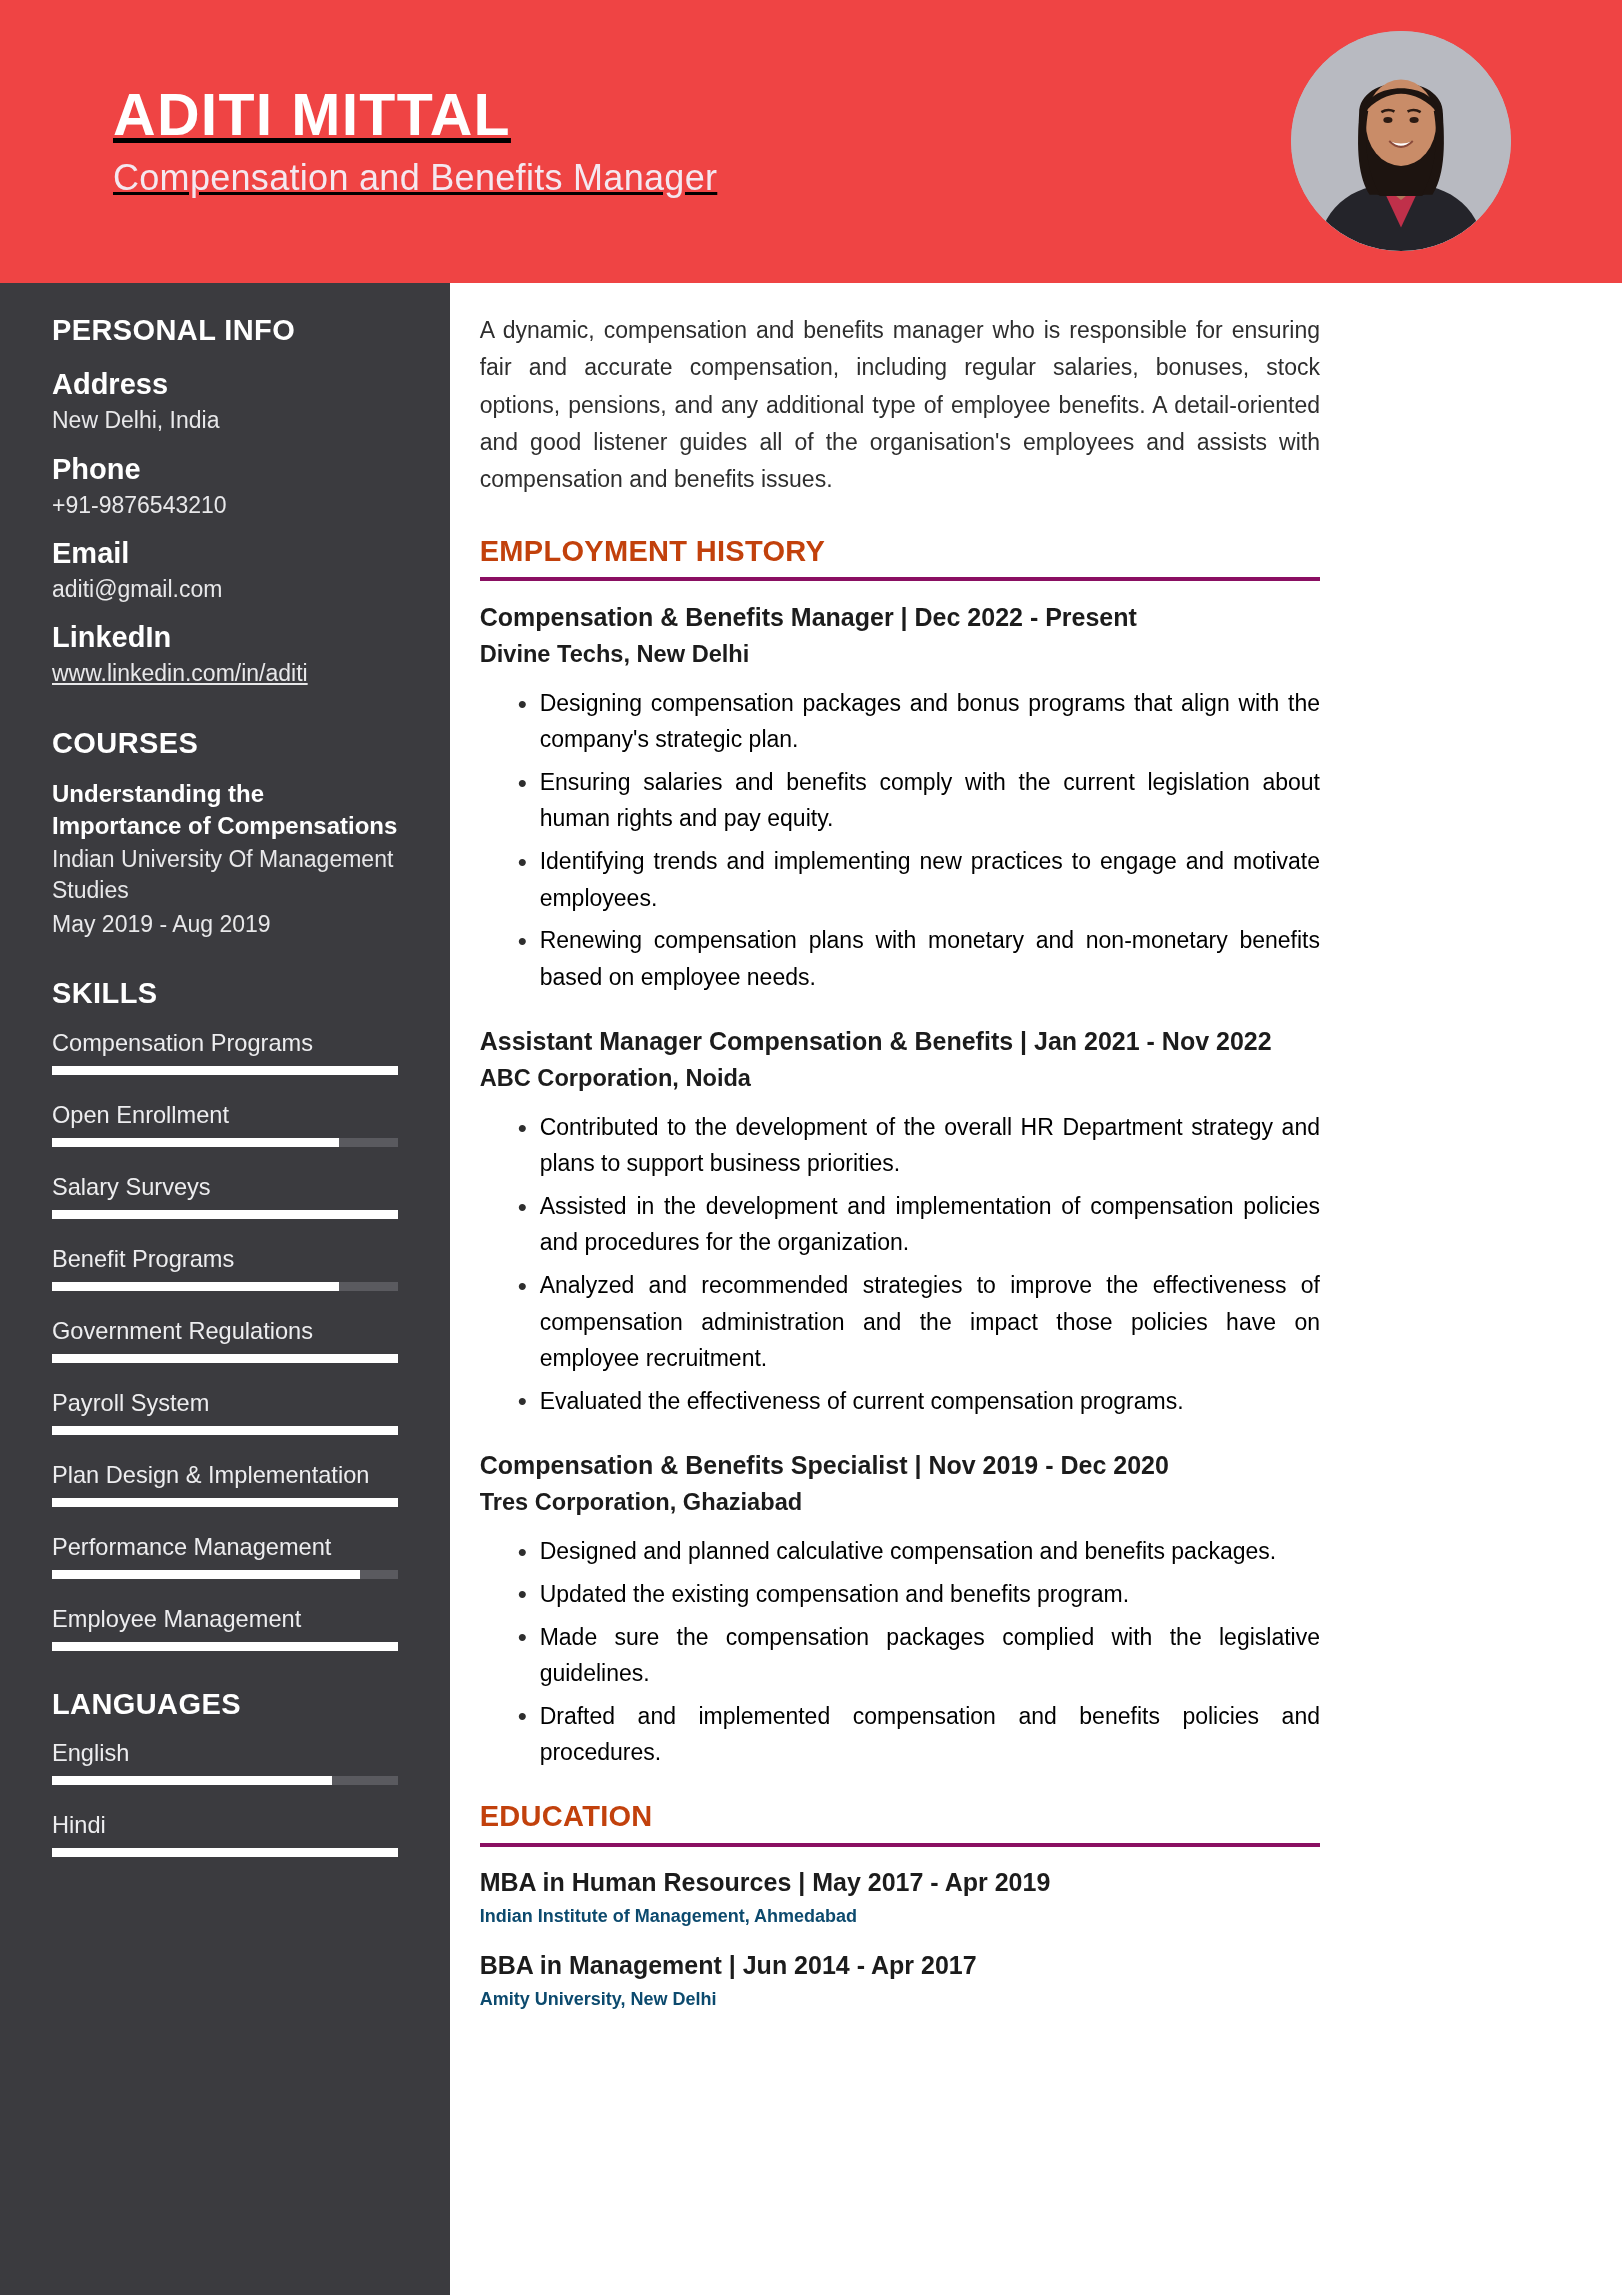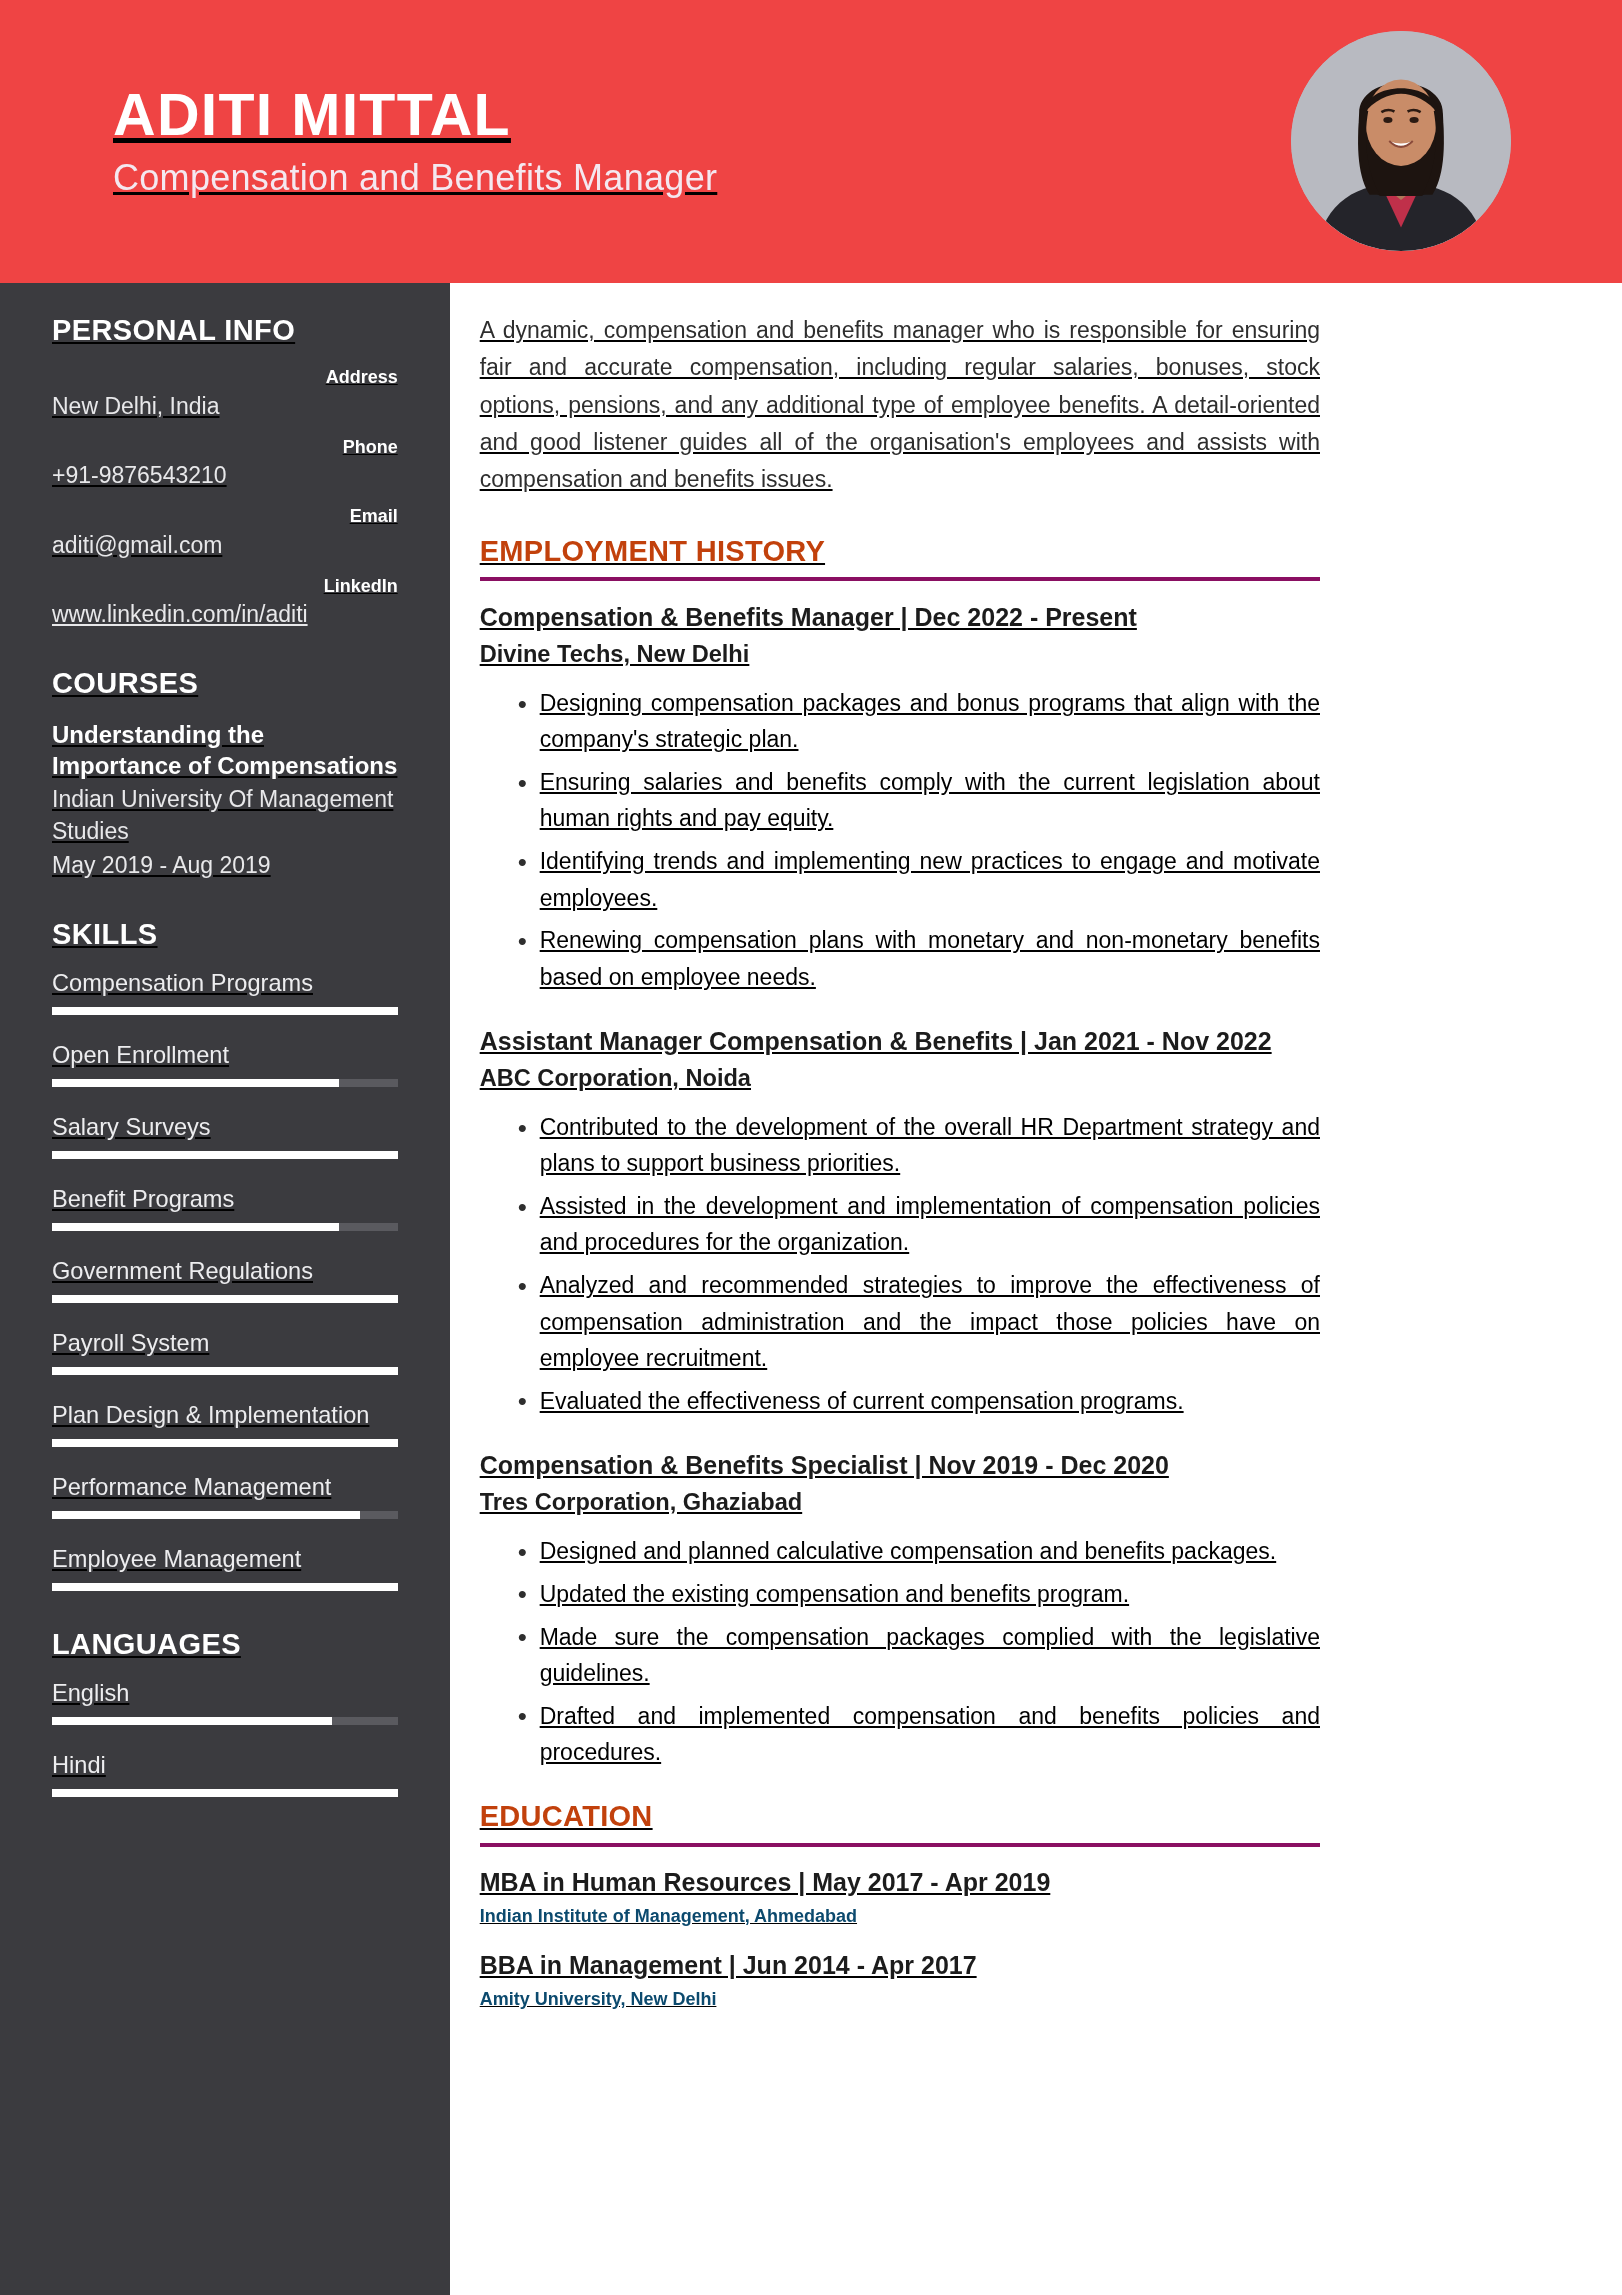--- a/index.html
+++ b/index.html
@@ -63,7 +63,6 @@
     display: flex;
     width: 1392px;
     height: 2013px;
-    text-decoration: underline;
   }
   .sidebar {
     width: 517px;

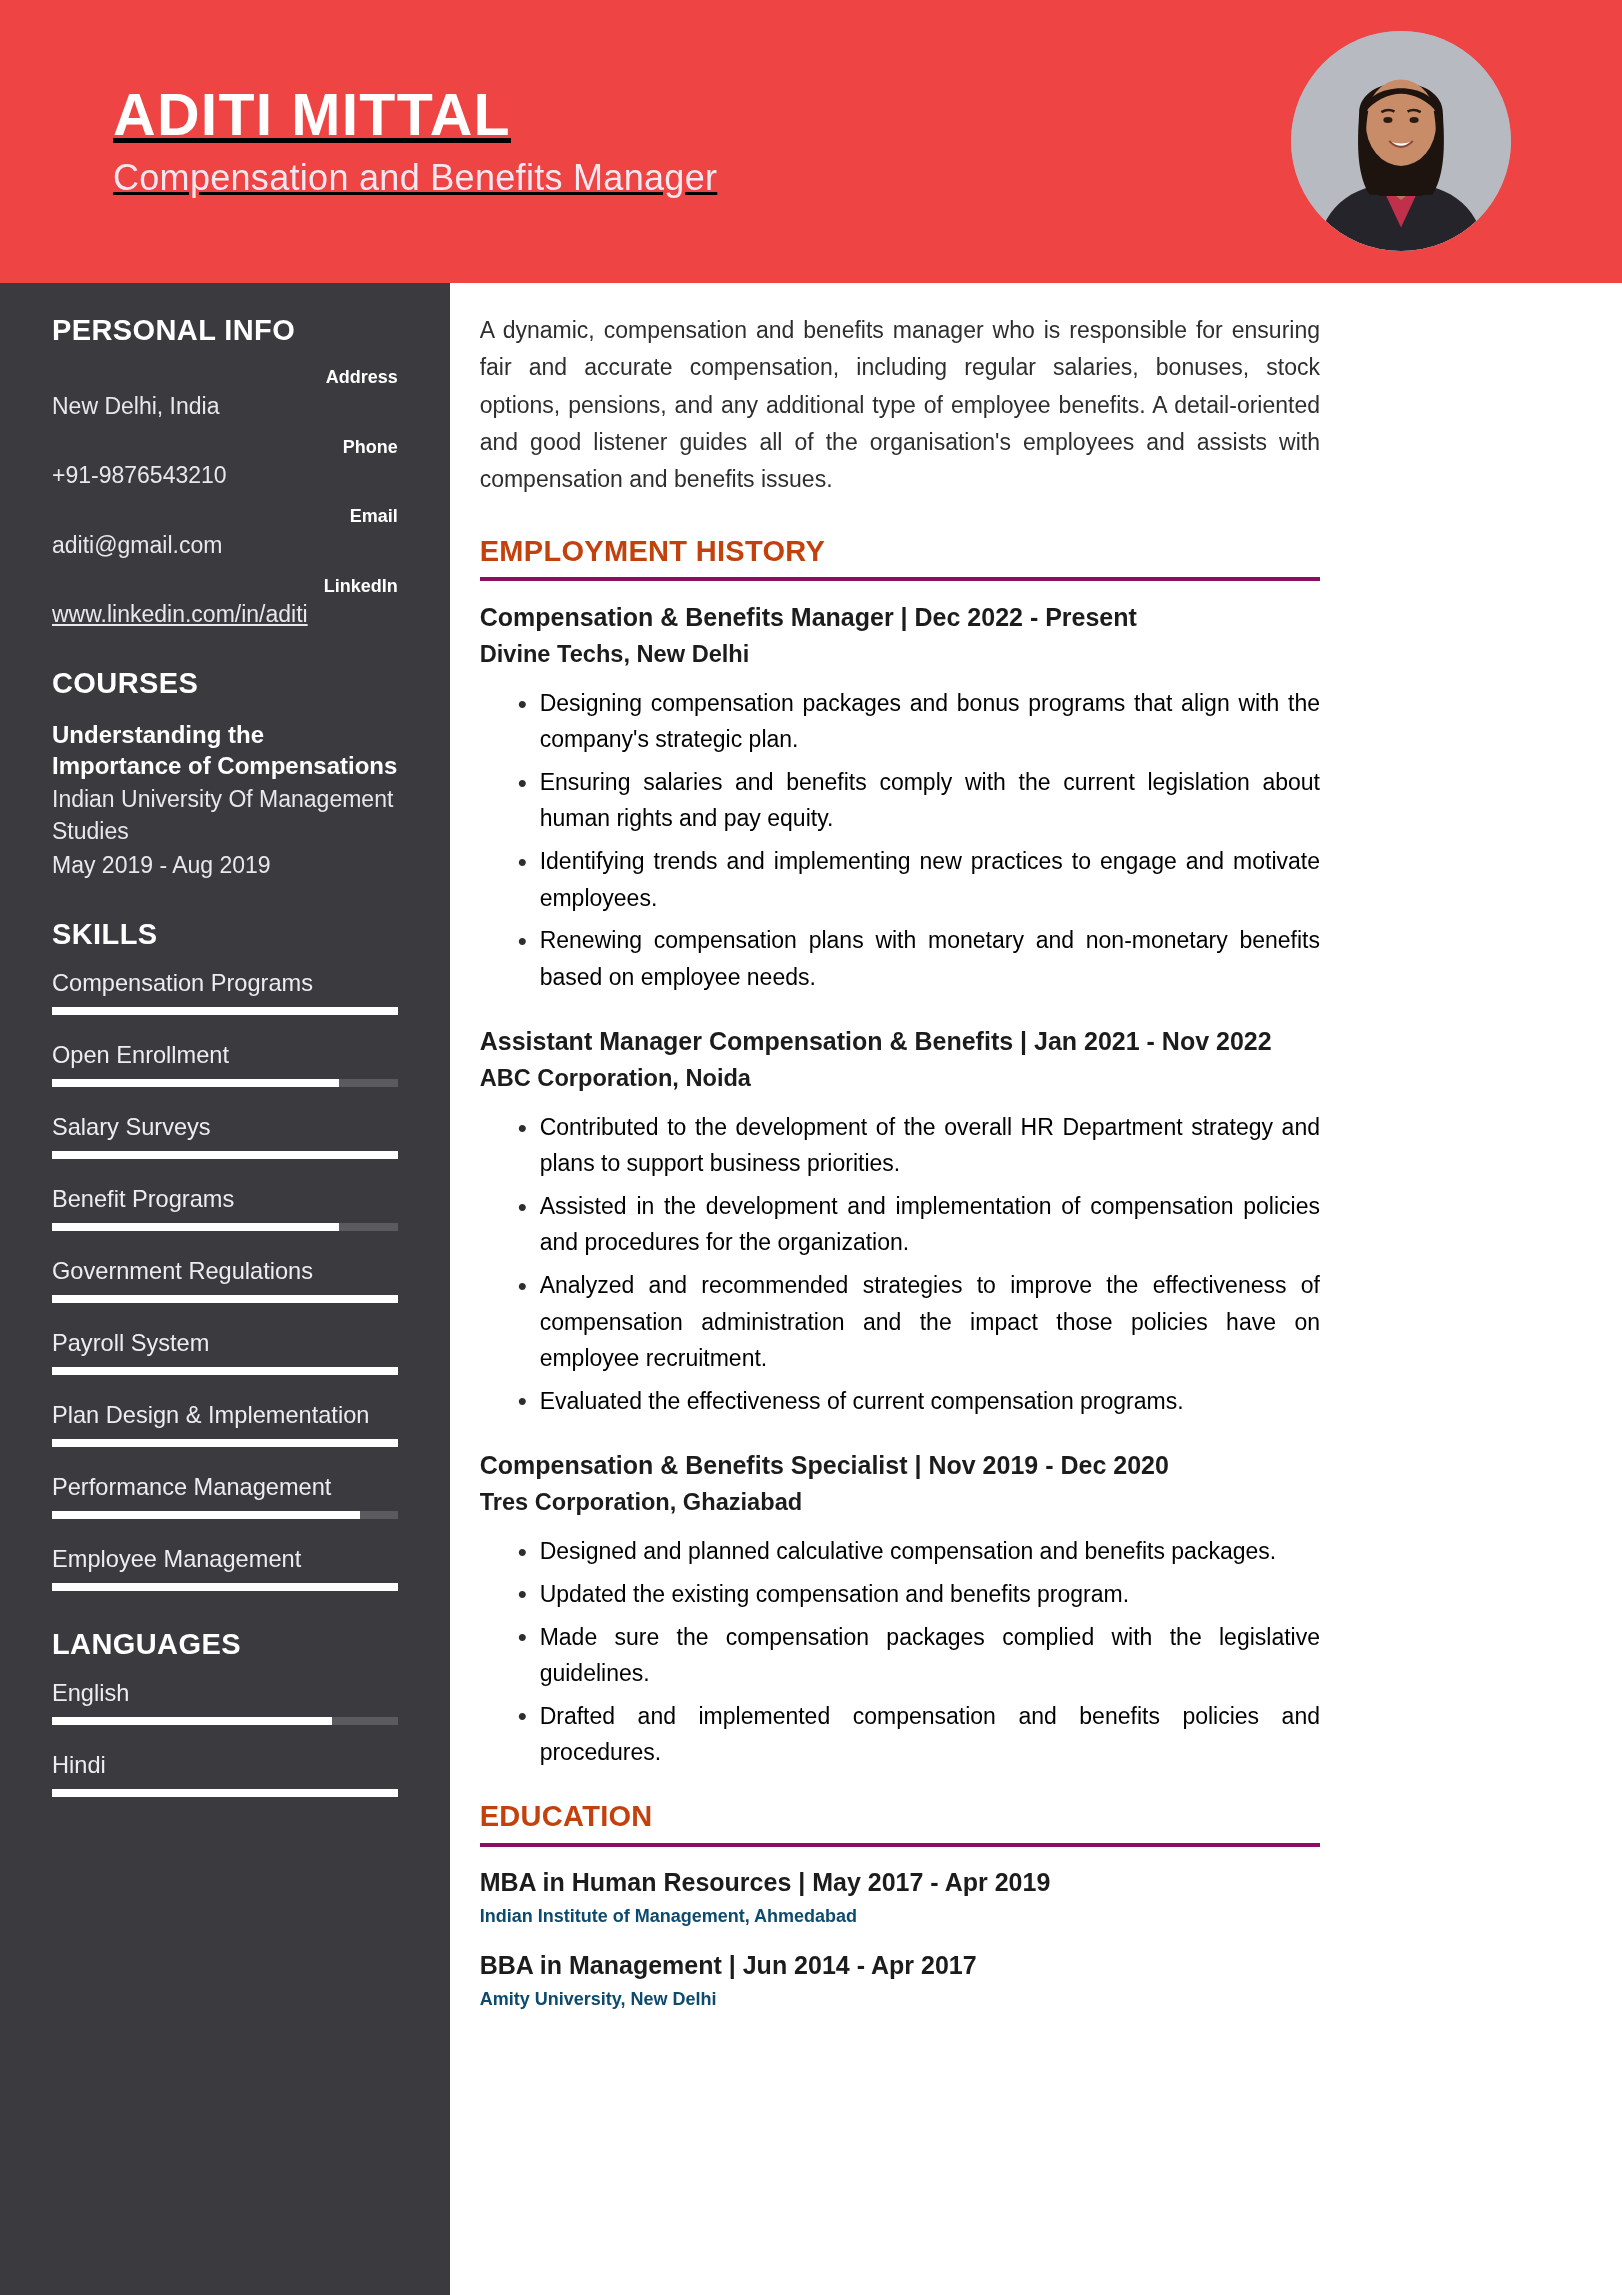--- a/index.html
+++ b/index.html
@@ -87,11 +87,10 @@
   .side-h.gap { margin-top: 37px; }
   .field { margin-bottom: 13px; }
   .field-label {
-    font-size: 18px;
+    font-size: 29px;
     font-weight: bold;
     color: #ffffff;
     line-height: 1.35;
-    text-align: right;
   }
   .field-value {
     font-size: 23px;

